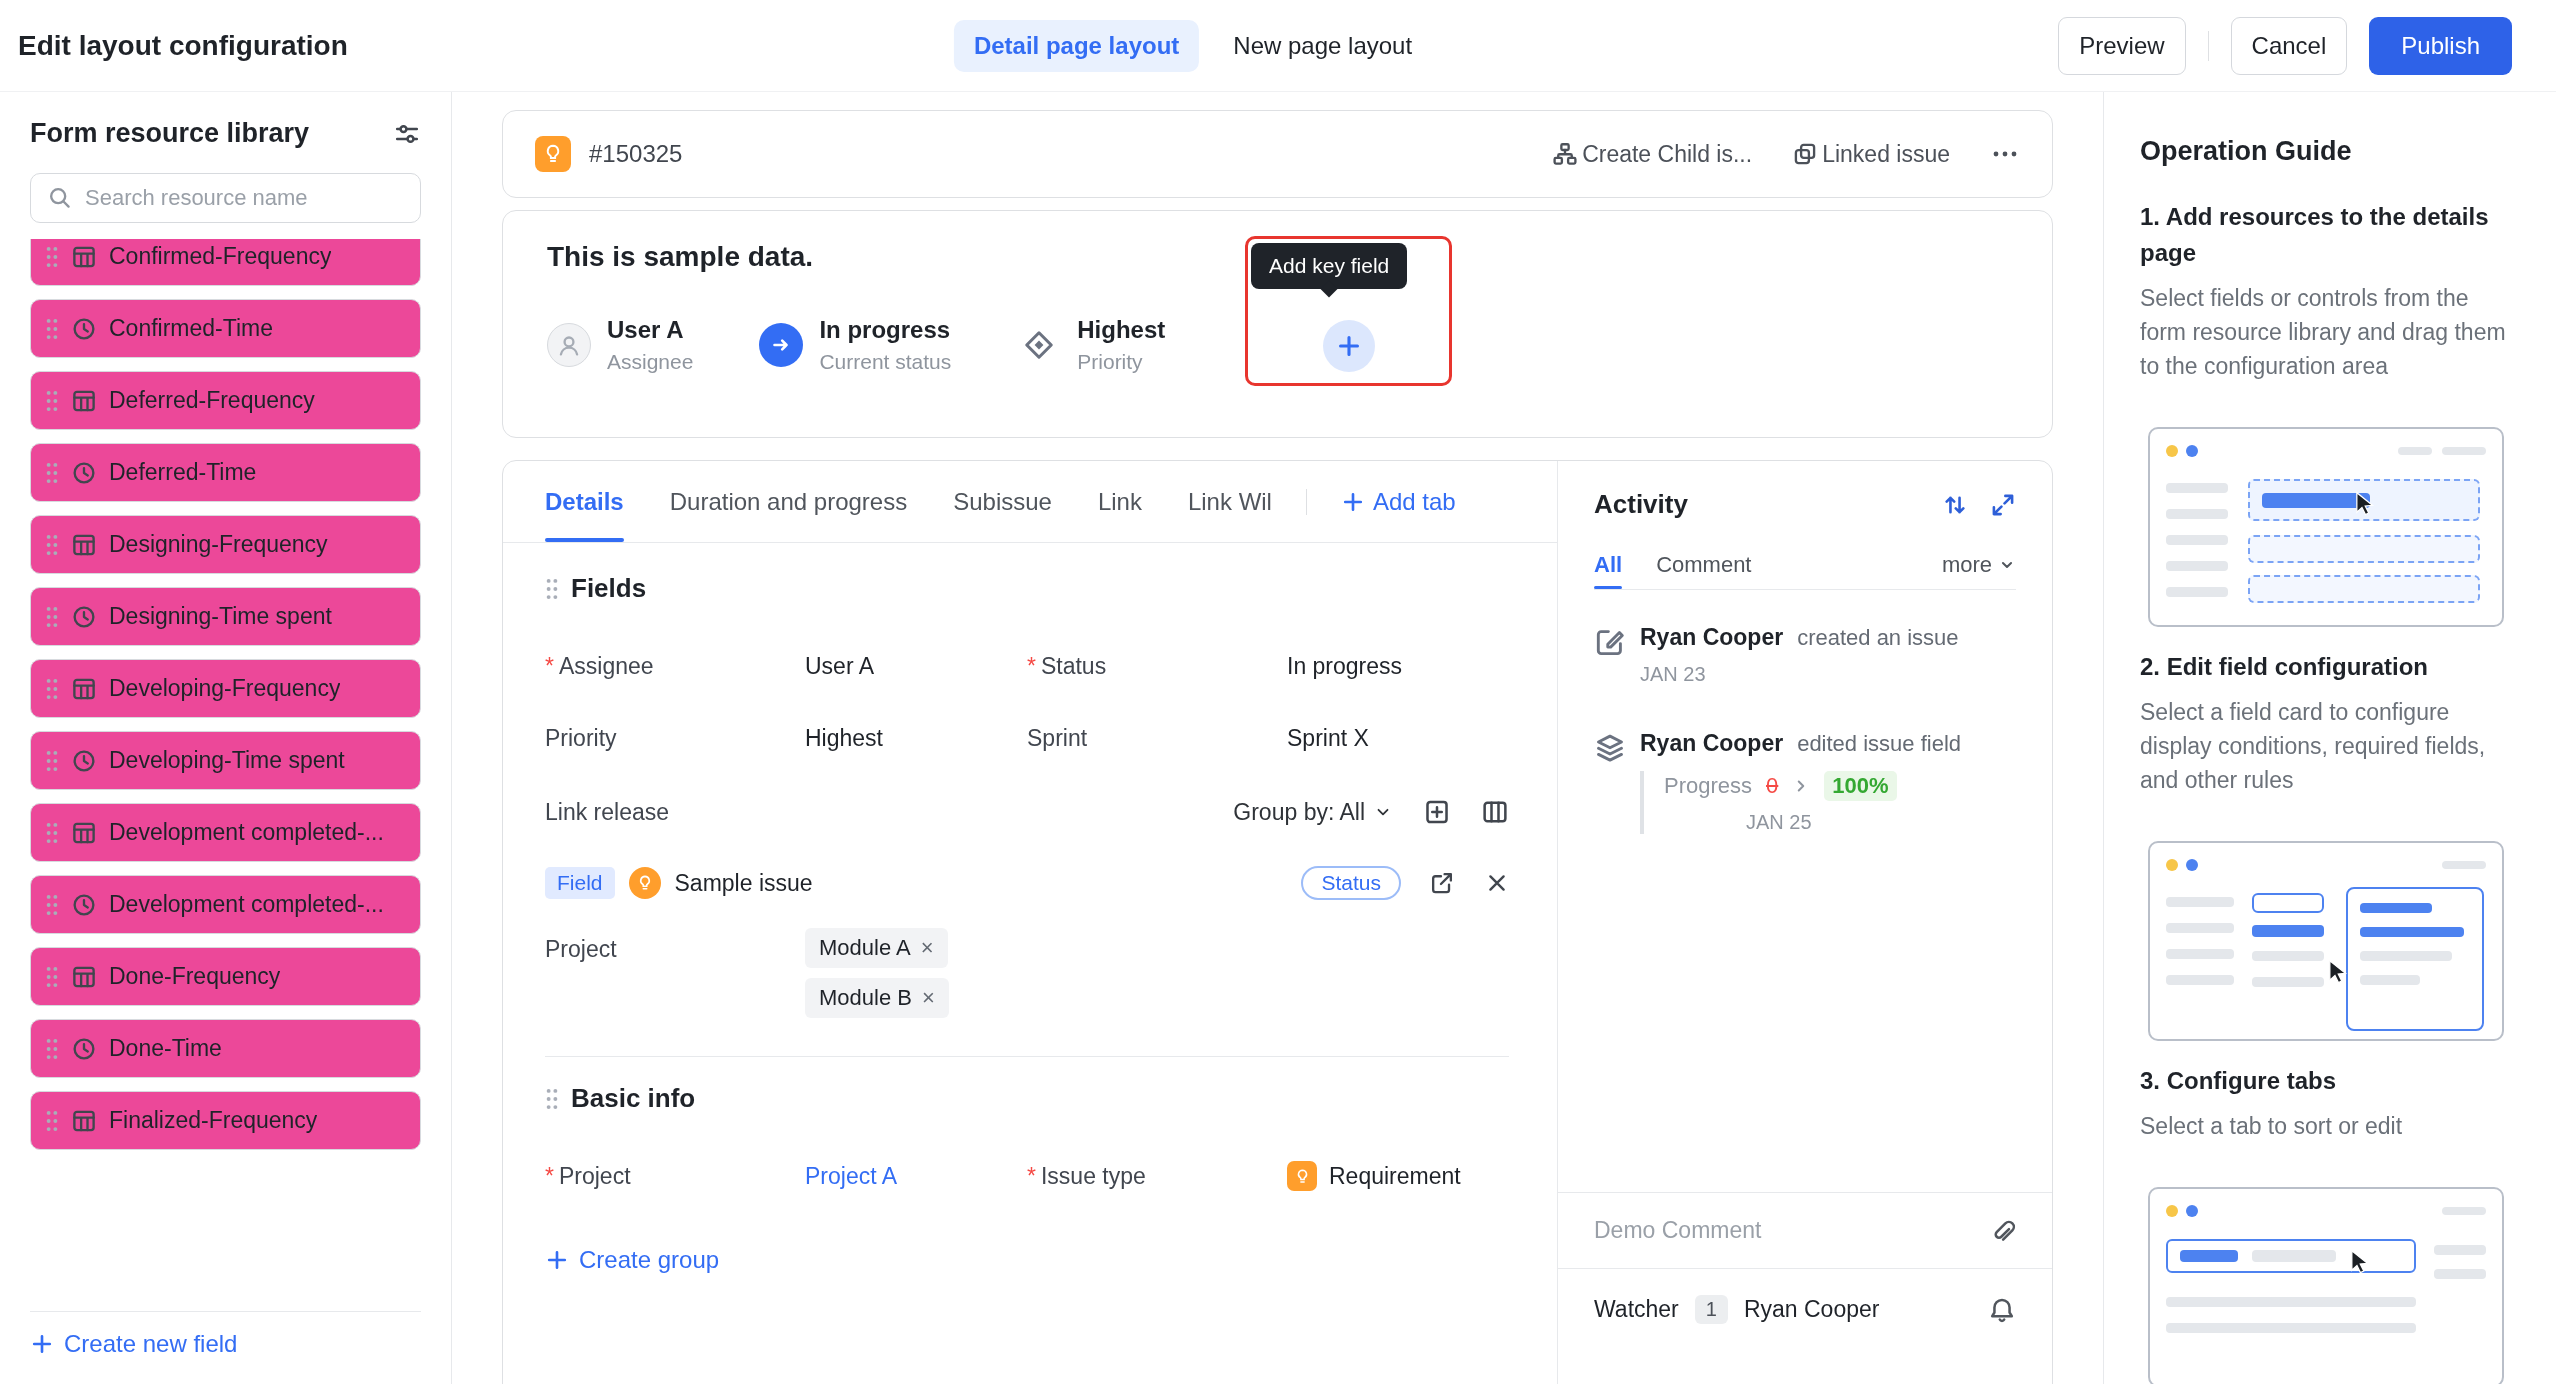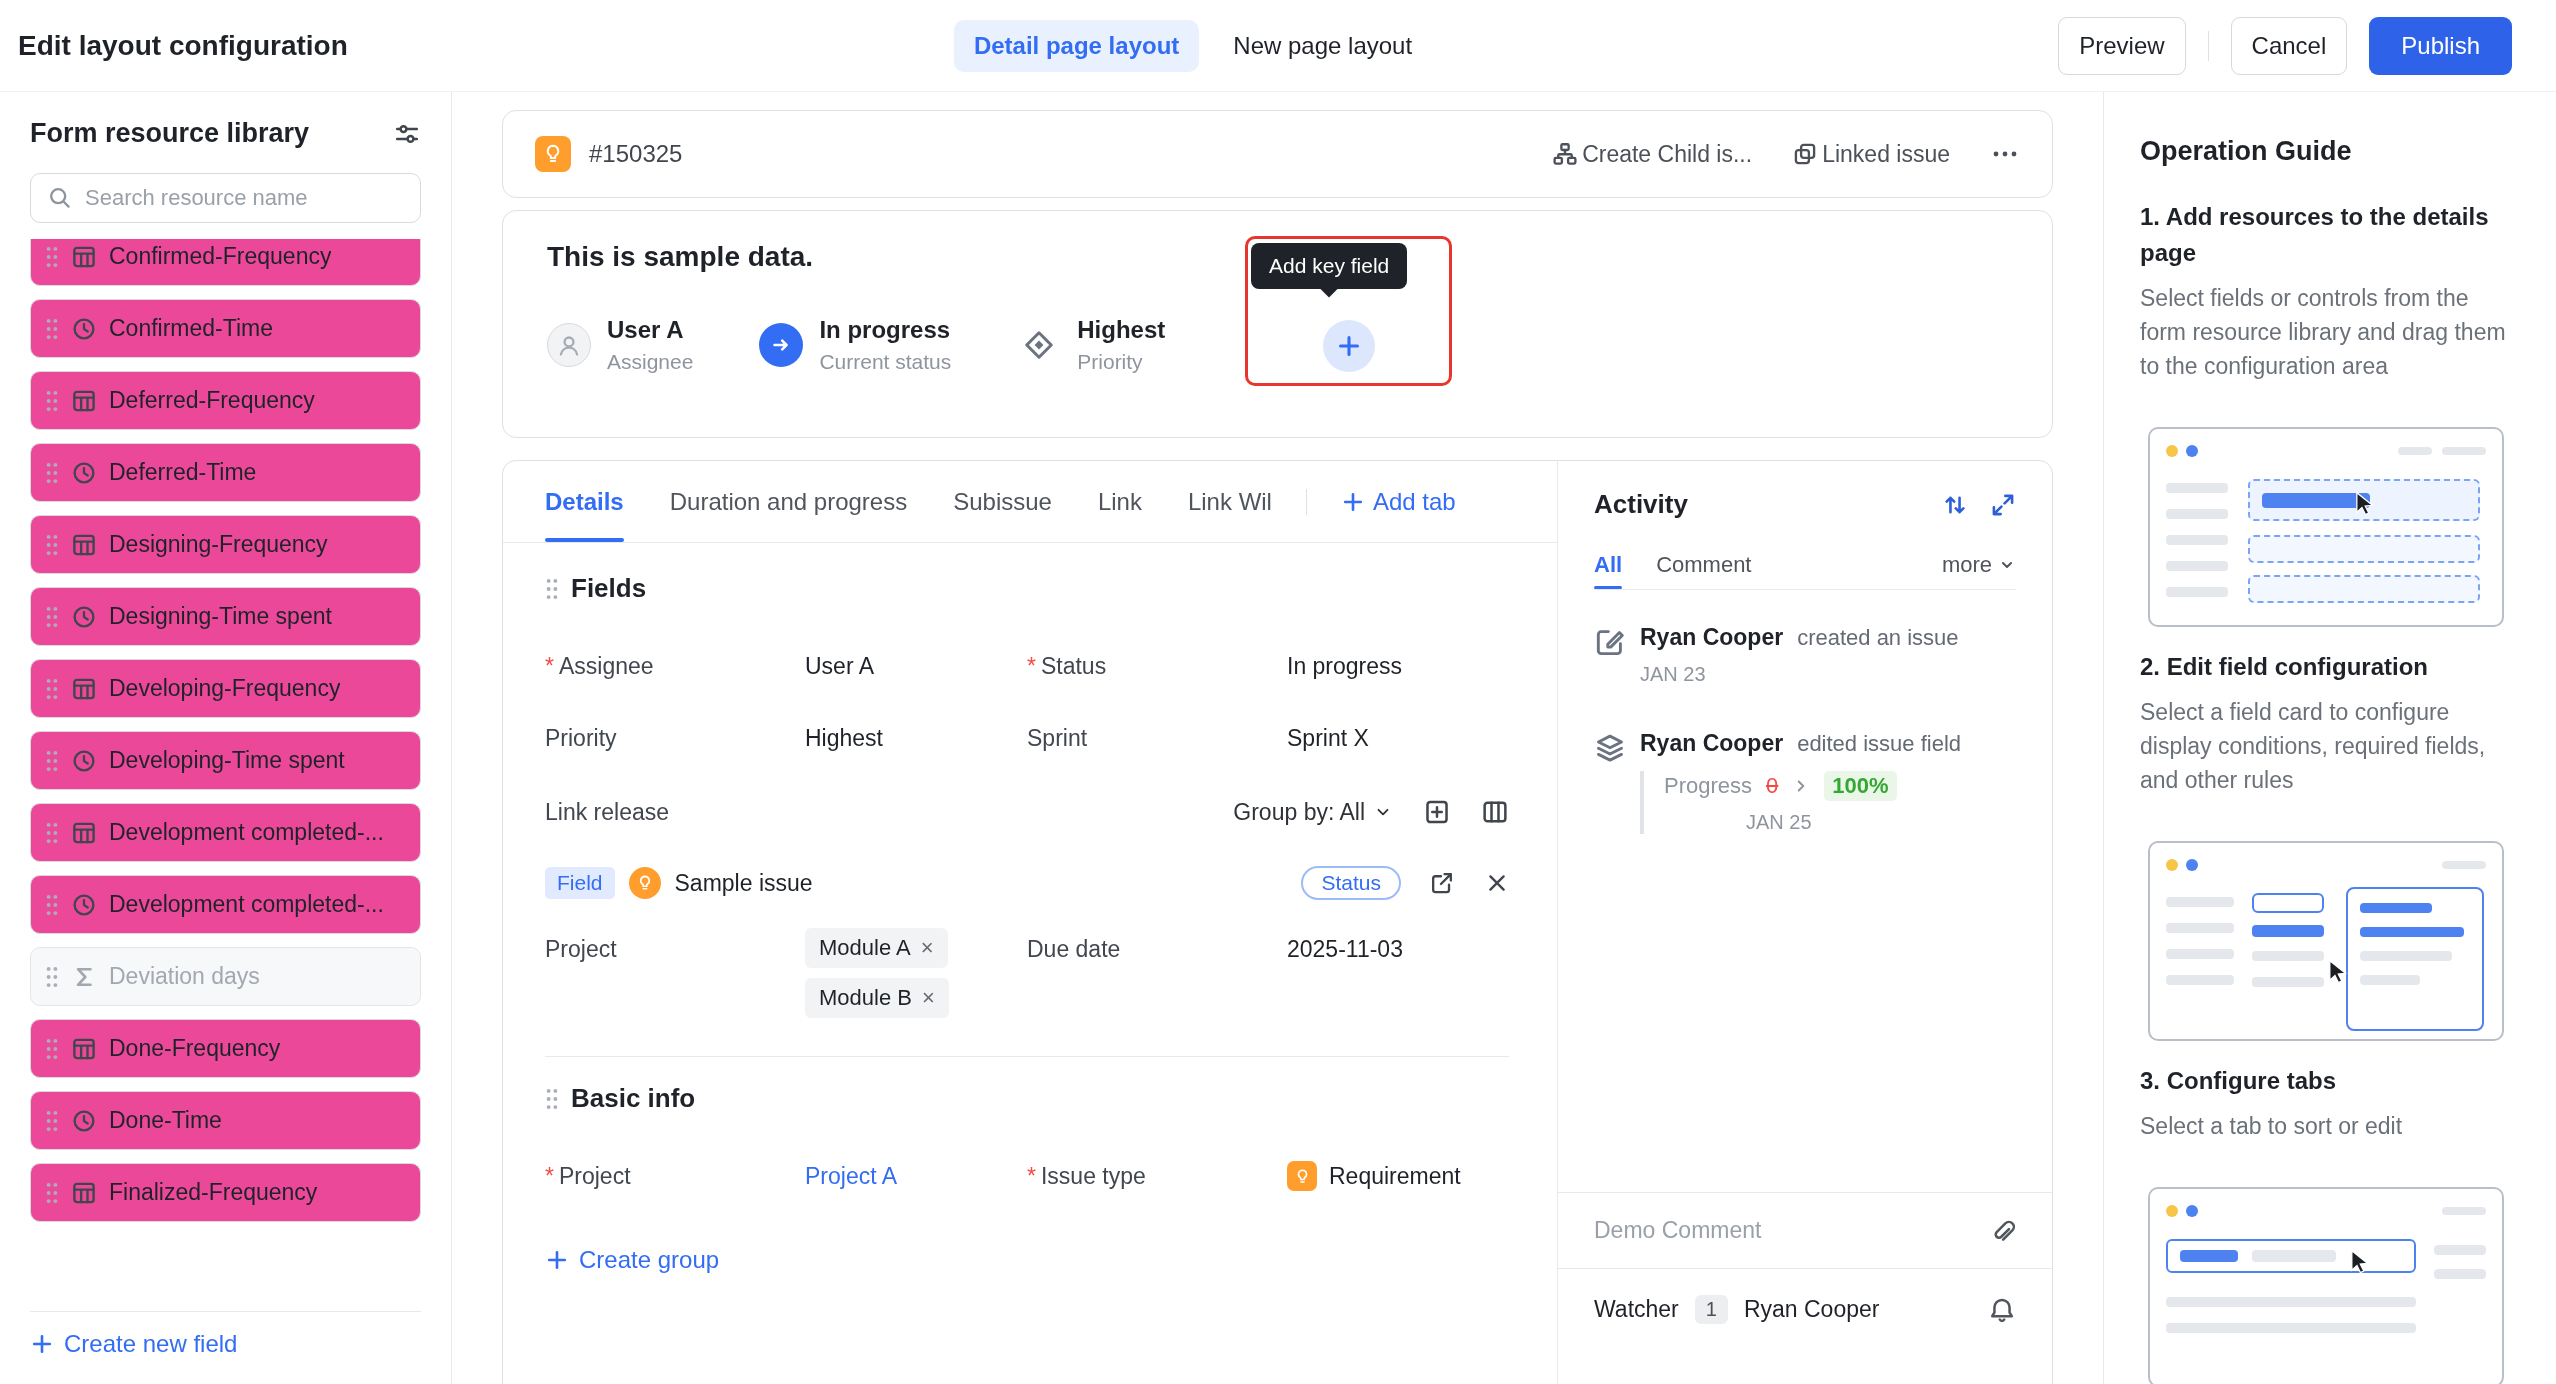--- a/index.html
+++ b/index.html
@@ -678,10 +678,6 @@
                   </span>
                 </div>
               </div>
-              <div class="fpair" style="align-items:flex-start">
-                <span class="flabel" style="margin-top:8px">Due date</span>
-                <span class="fvalue" style="margin-top:8px">2025-11-03</span>
-              </div>
             </div>
 
             <hr class="hdiv">

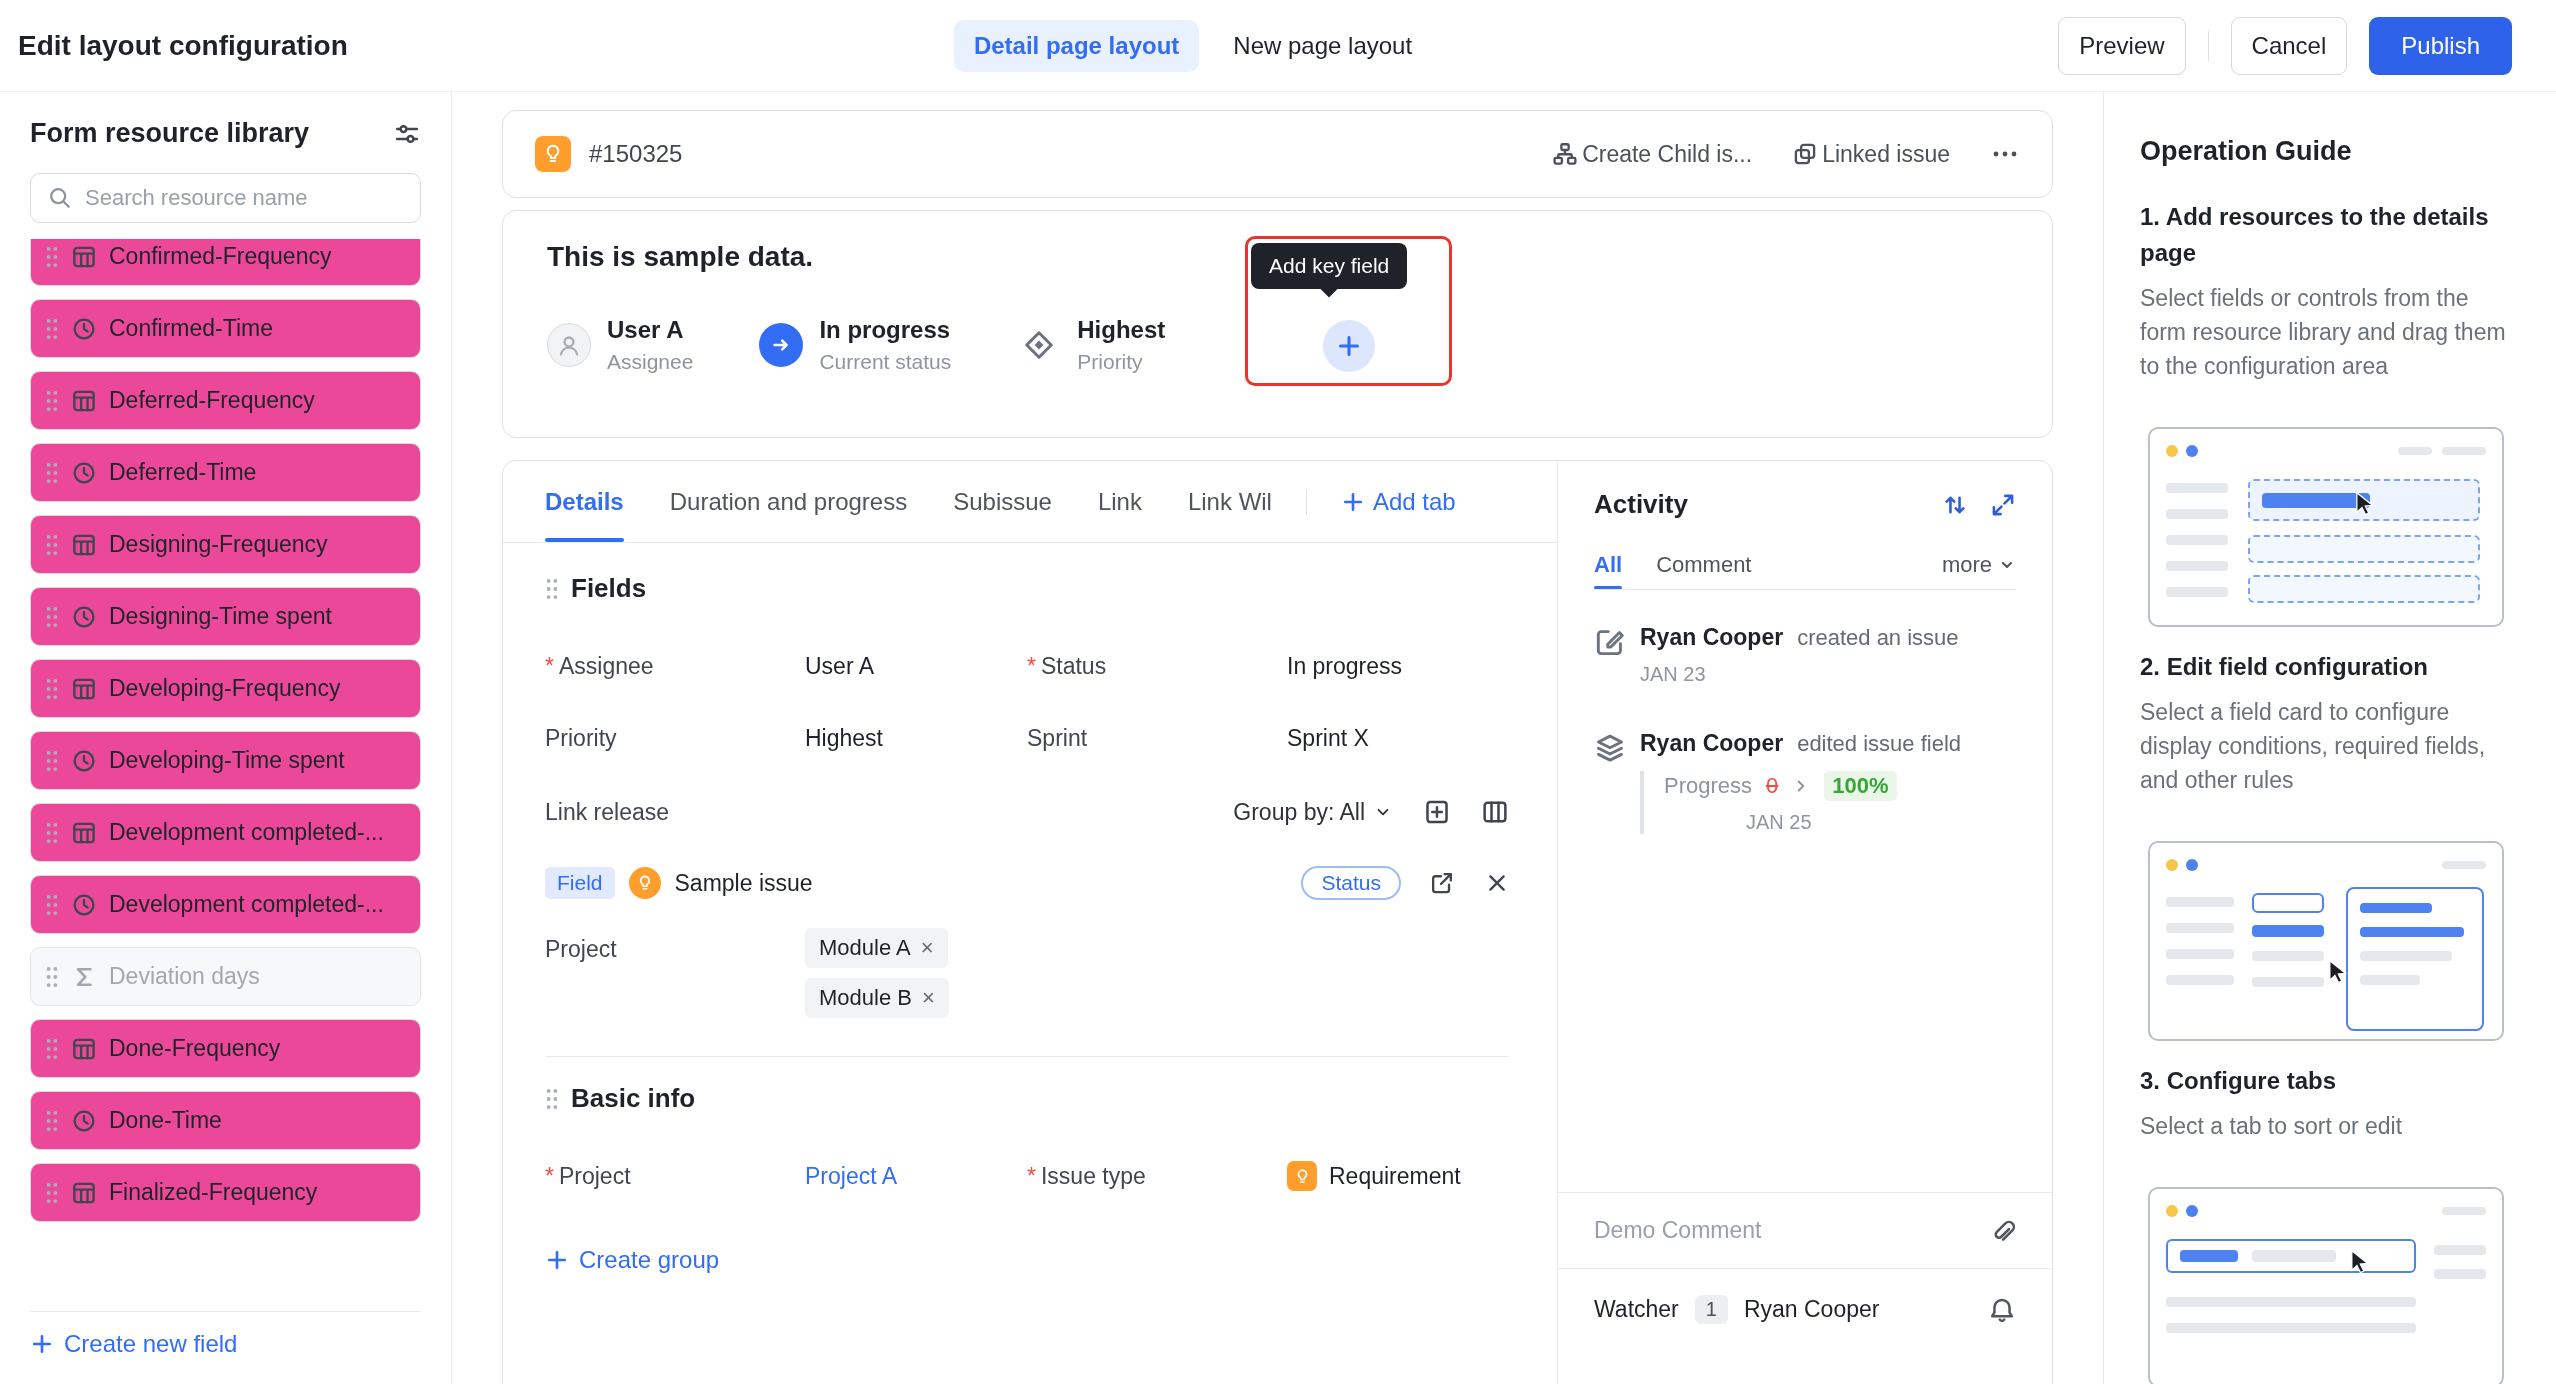--- a/index.html
+++ b/index.html
@@ -388,24 +388,6 @@
             </span>
             <span class="lib-label">Development completed-...</span>
           </div>
-          <div class="lib-item disabled">
-            <span class="drag">
-              <svg width="14" height="24" viewBox="0 0 10 16" fill="#a9aeb8">
-                <circle cx="2.6" cy="2.2" r="1.4"></circle>
-                <circle cx="7.4" cy="2.2" r="1.4"></circle>
-                <circle cx="2.6" cy="8" r="1.4"></circle>
-                <circle cx="7.4" cy="8" r="1.4"></circle>
-                <circle cx="2.6" cy="13.8" r="1.4"></circle>
-                <circle cx="7.4" cy="13.8" r="1.4"></circle>
-              </svg>
-            </span>
-            <span class="lib-ic">
-              <svg class="ic" width="26" height="26" viewBox="0 0 20 20" style="stroke-width:2">
-                <path d="M15 4H5.4L11 10l-5.6 6H15"></path>
-              </svg>
-            </span>
-            <span class="lib-label">Deviation days</span>
-          </div>
           <div class="lib-item">
             <span class="drag">
               <svg width="14" height="24" viewBox="0 0 10 16" fill="#a9aeb8">

